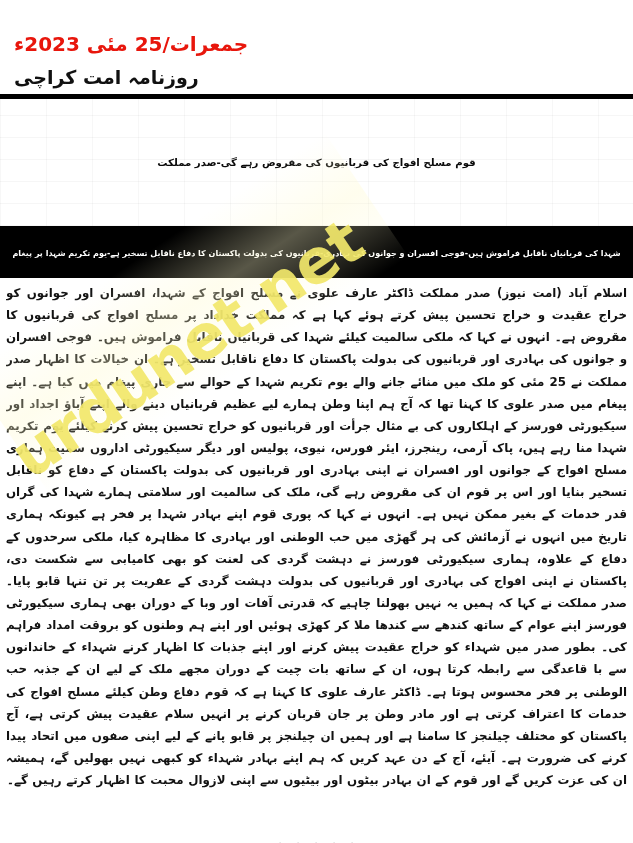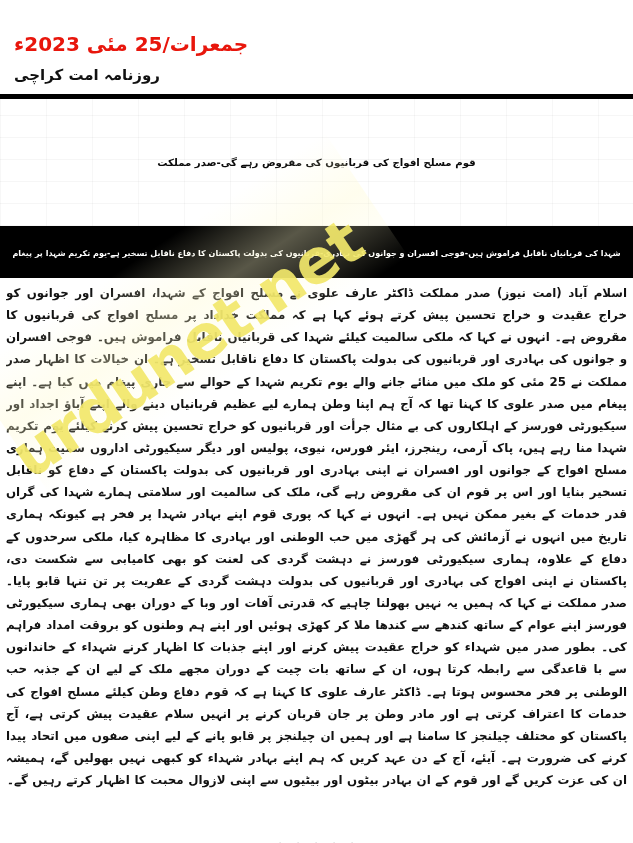--- a/index.html
+++ b/index.html
@@ -53,7 +53,7 @@
     top: 36px;
     left: 14px;
     color: #111111;
-    font-size: 15px;
+    font-size: 19px;
     font-weight: bold;
     direction: rtl;
     white-space: nowrap;

